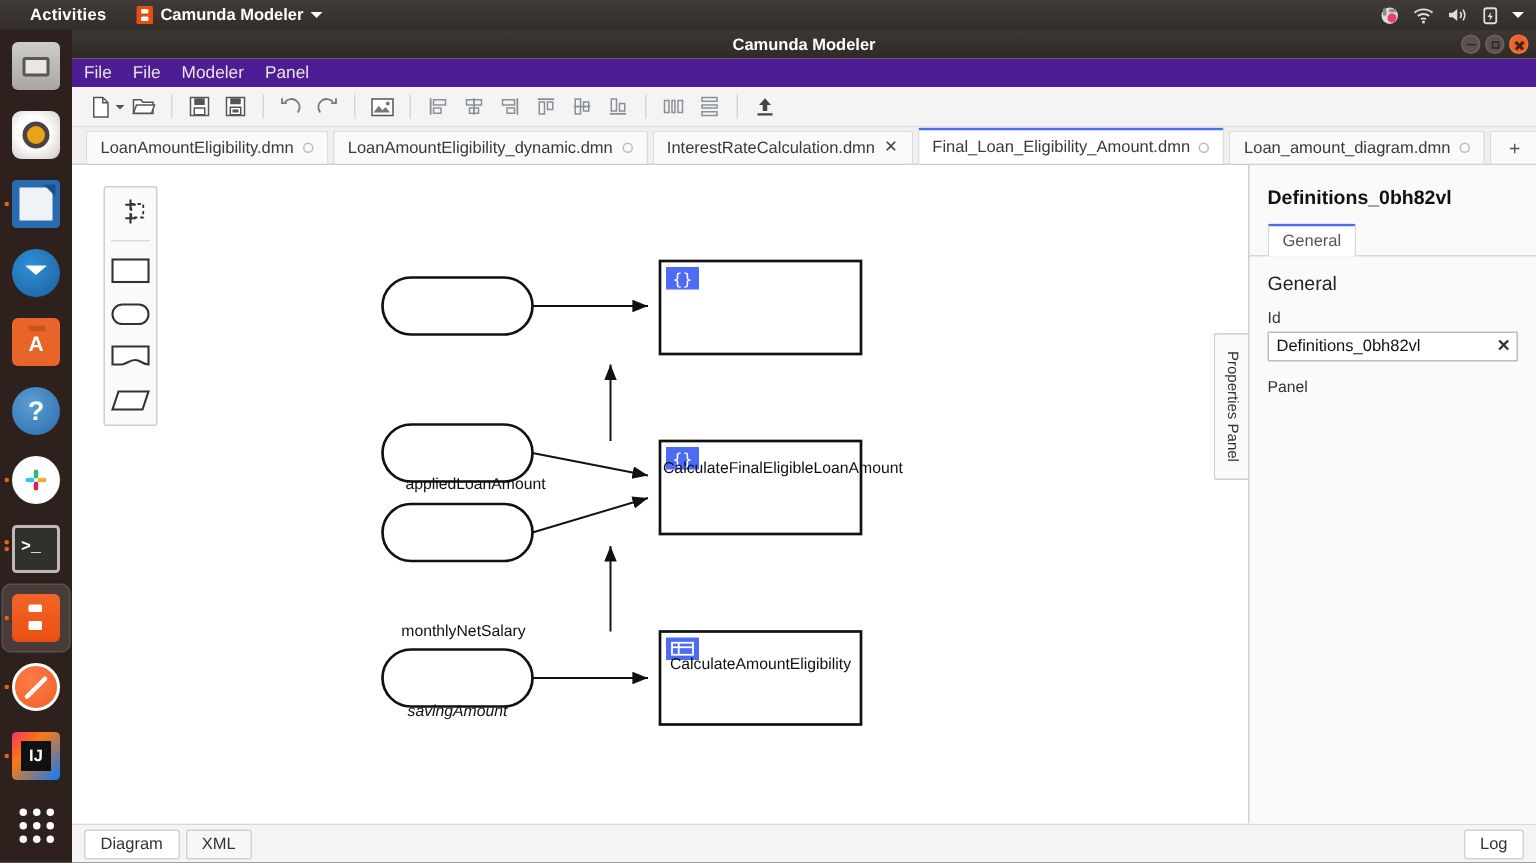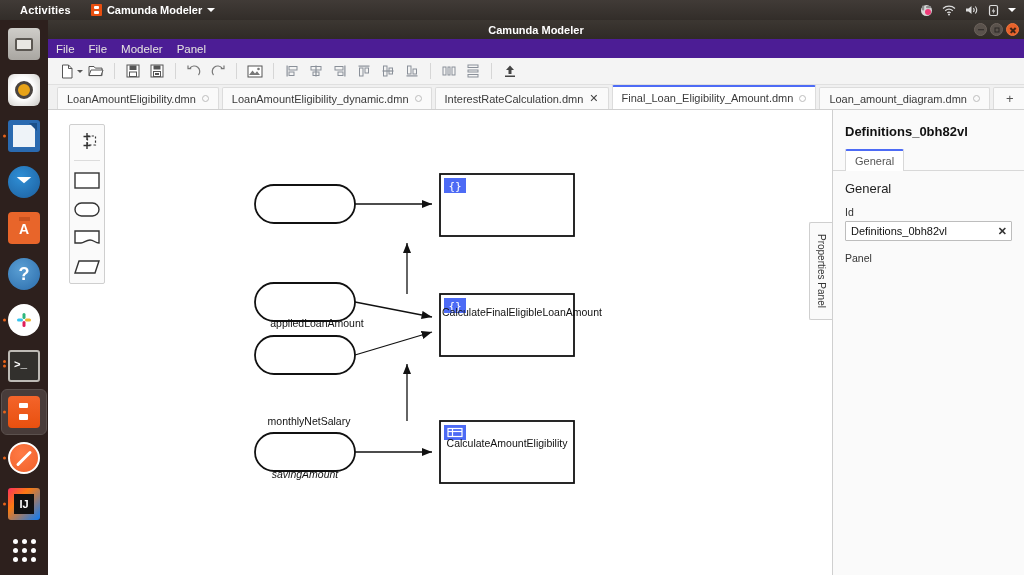--- a/index.html
+++ b/index.html
@@ -629,6 +629,11 @@
       </div>
     </div>
 
+    <div class="statusbar">
+      <div class="sb-tab sel">Diagram</div>
+      <div class="sb-tab alt">XML</div>
+      <div class="sb-tab sb-right">Log</div>
+    </div>
   </div>
 </div>
 

